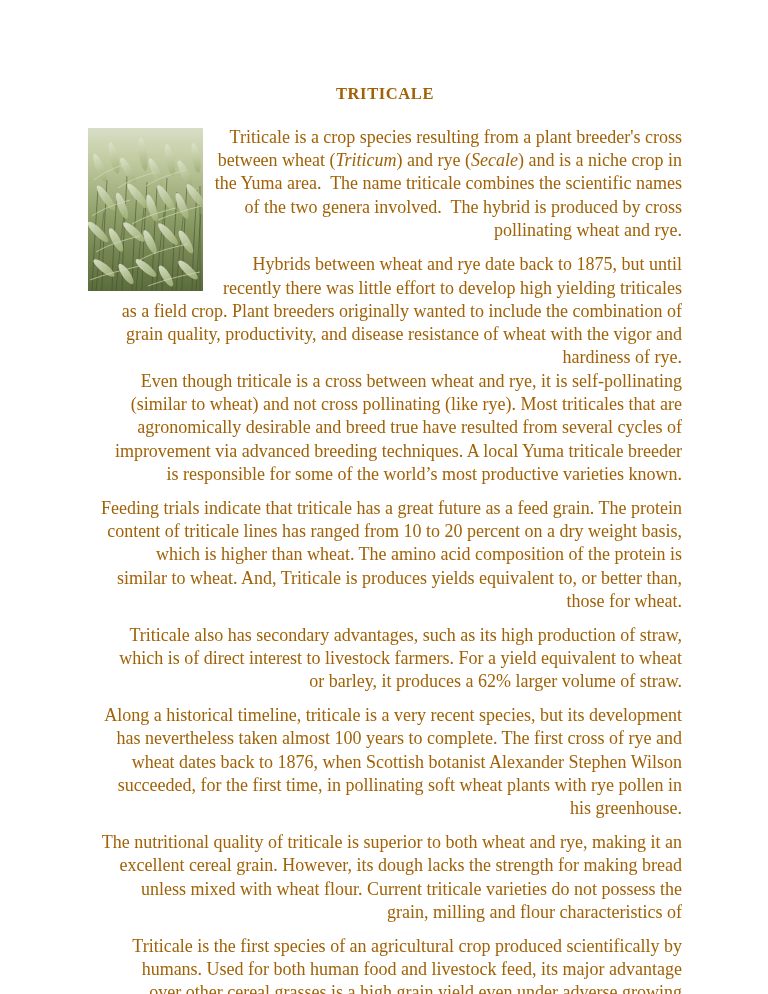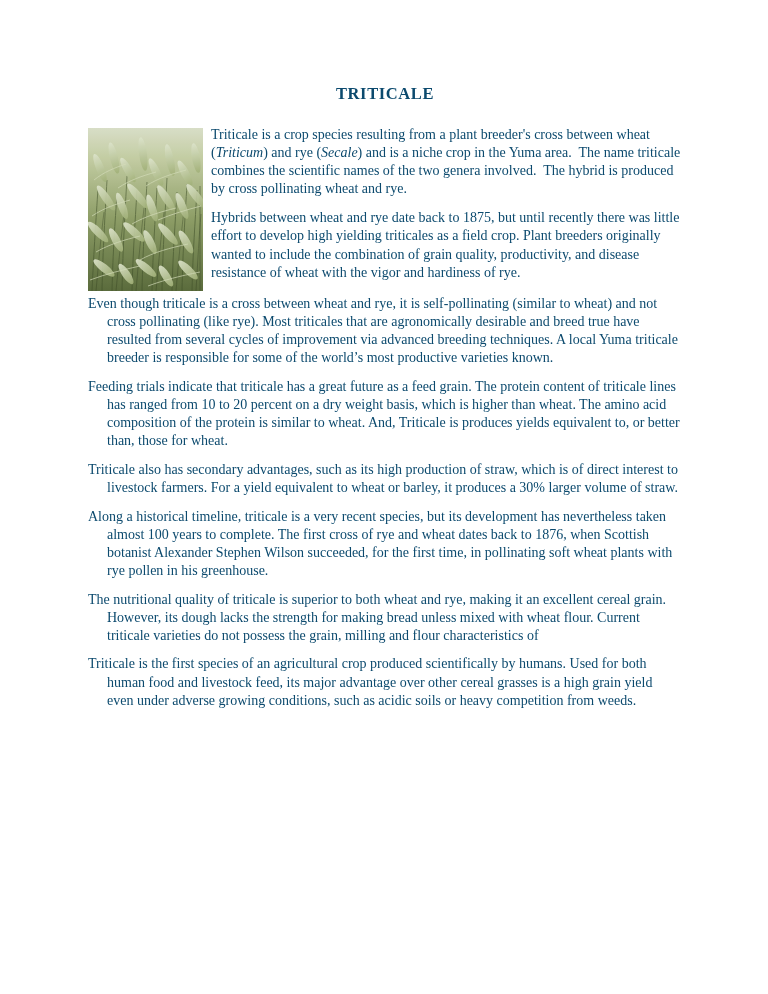--- a/index.html
+++ b/index.html
@@ -14,7 +14,7 @@
     background: #ffffff;
     overflow: hidden;
     font-family: "Liberation Serif", "DejaVu Serif", serif;
-    color: #0c4a6e;
+    color: #a16207;
     box-sizing: border-box;
   }
   .content {

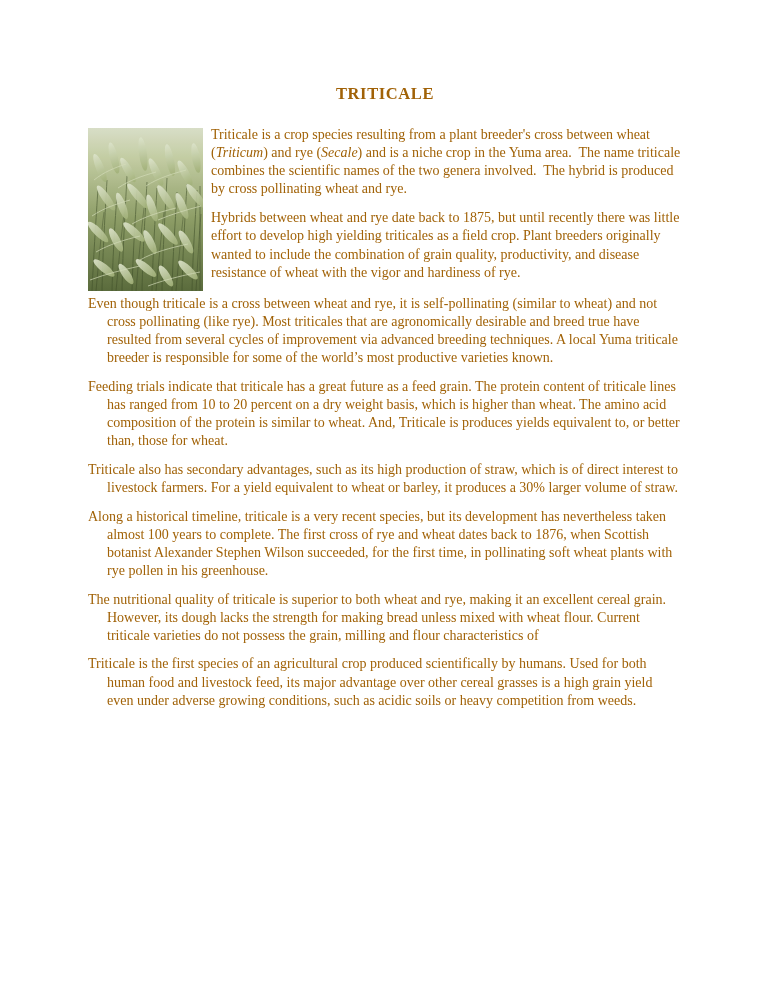--- a/index.html
+++ b/index.html
@@ -46,9 +46,9 @@
   }
   p.body-par {
     margin: 0 0 10.5px 0;
-    font-size: 14px;
+    font-size: 18px;
     line-height: 1.295;
-    text-align: left;
+    text-align: right;
     padding-left: 19px;
     text-indent: -19px;
     hyphens: manual;

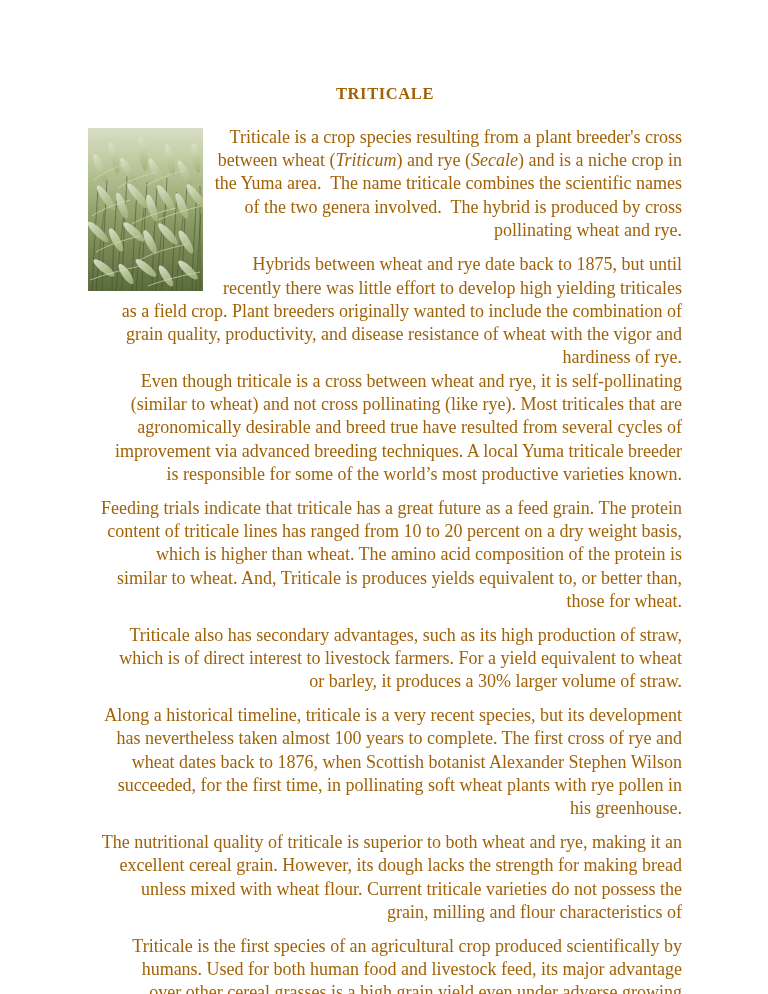--- a/index.html
+++ b/index.html
@@ -172,7 +172,7 @@
     <p class="body-par">Feeding trials indicate that triticale has a great future as a feed grain.  The protein content of triticale lines has ranged from 10 to 20 percent on a dry weight basis, which is higher than wheat.  The amino acid composition of the protein is similar to wheat.  And, Triticale is produces yields equivalent to, or better than, those for wheat.</p>
 
 
-    <p class="body-par">Triticale also has secondary advantages, such as its high production of straw, which is of direct interest to livestock farmers.  For a yield equivalent to wheat or barley, it produces a 30% larger volume of straw.</p>
+    <p class="body-par">Triticale also has secondary advantages, such as its high production of straw, which is of direct interest to livestock farmers.  For a yield equivalent to wheat or barley, it produces a 62% larger volume of straw.</p>
 
     <p class="body-par">Along a historical timeline, triticale is a very recent species, but its development has nevertheless taken almost 100 years to complete.  The first cross of rye and wheat dates back to 1876, when Scottish botanist Alexander Stephen Wilson succeeded, for the first time, in pollinating soft wheat plants with rye pollen in his greenhouse.</p>
 

